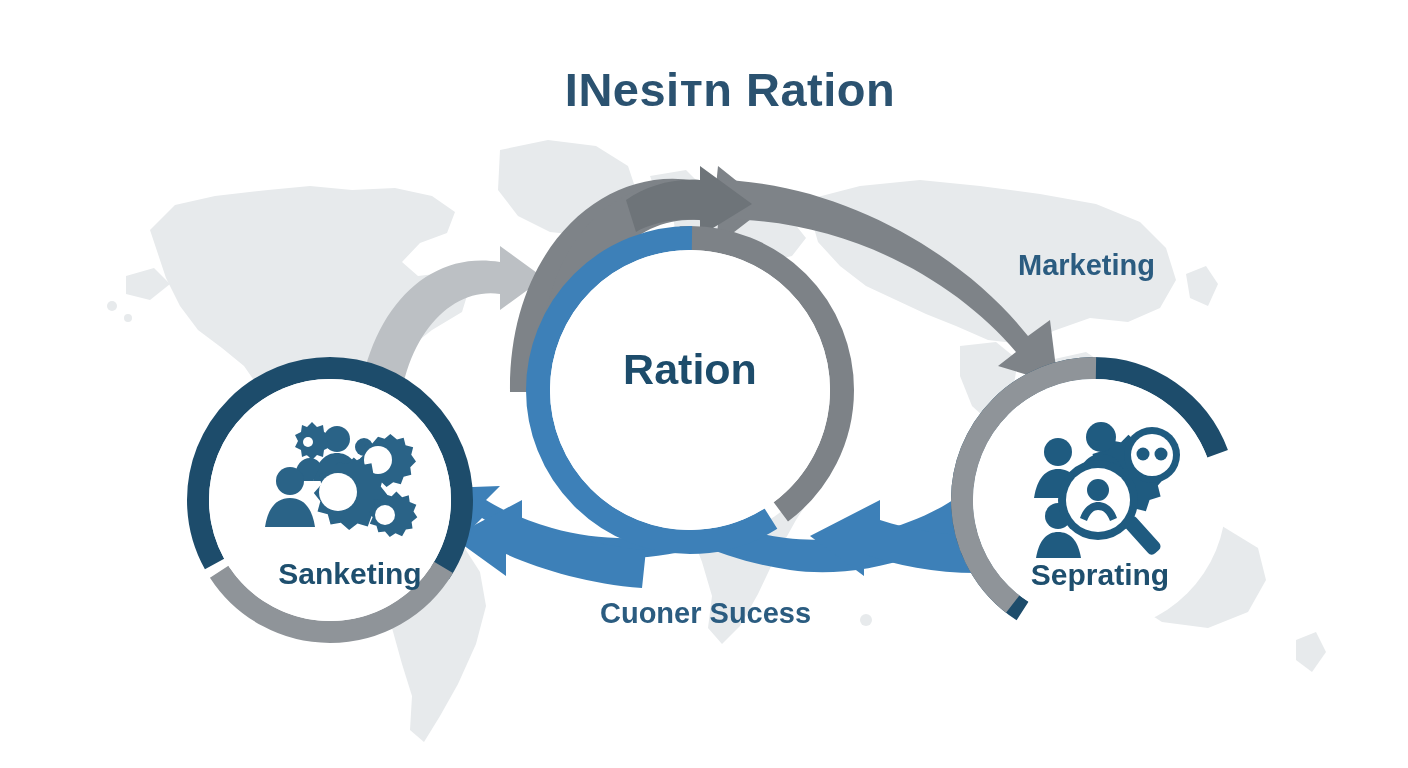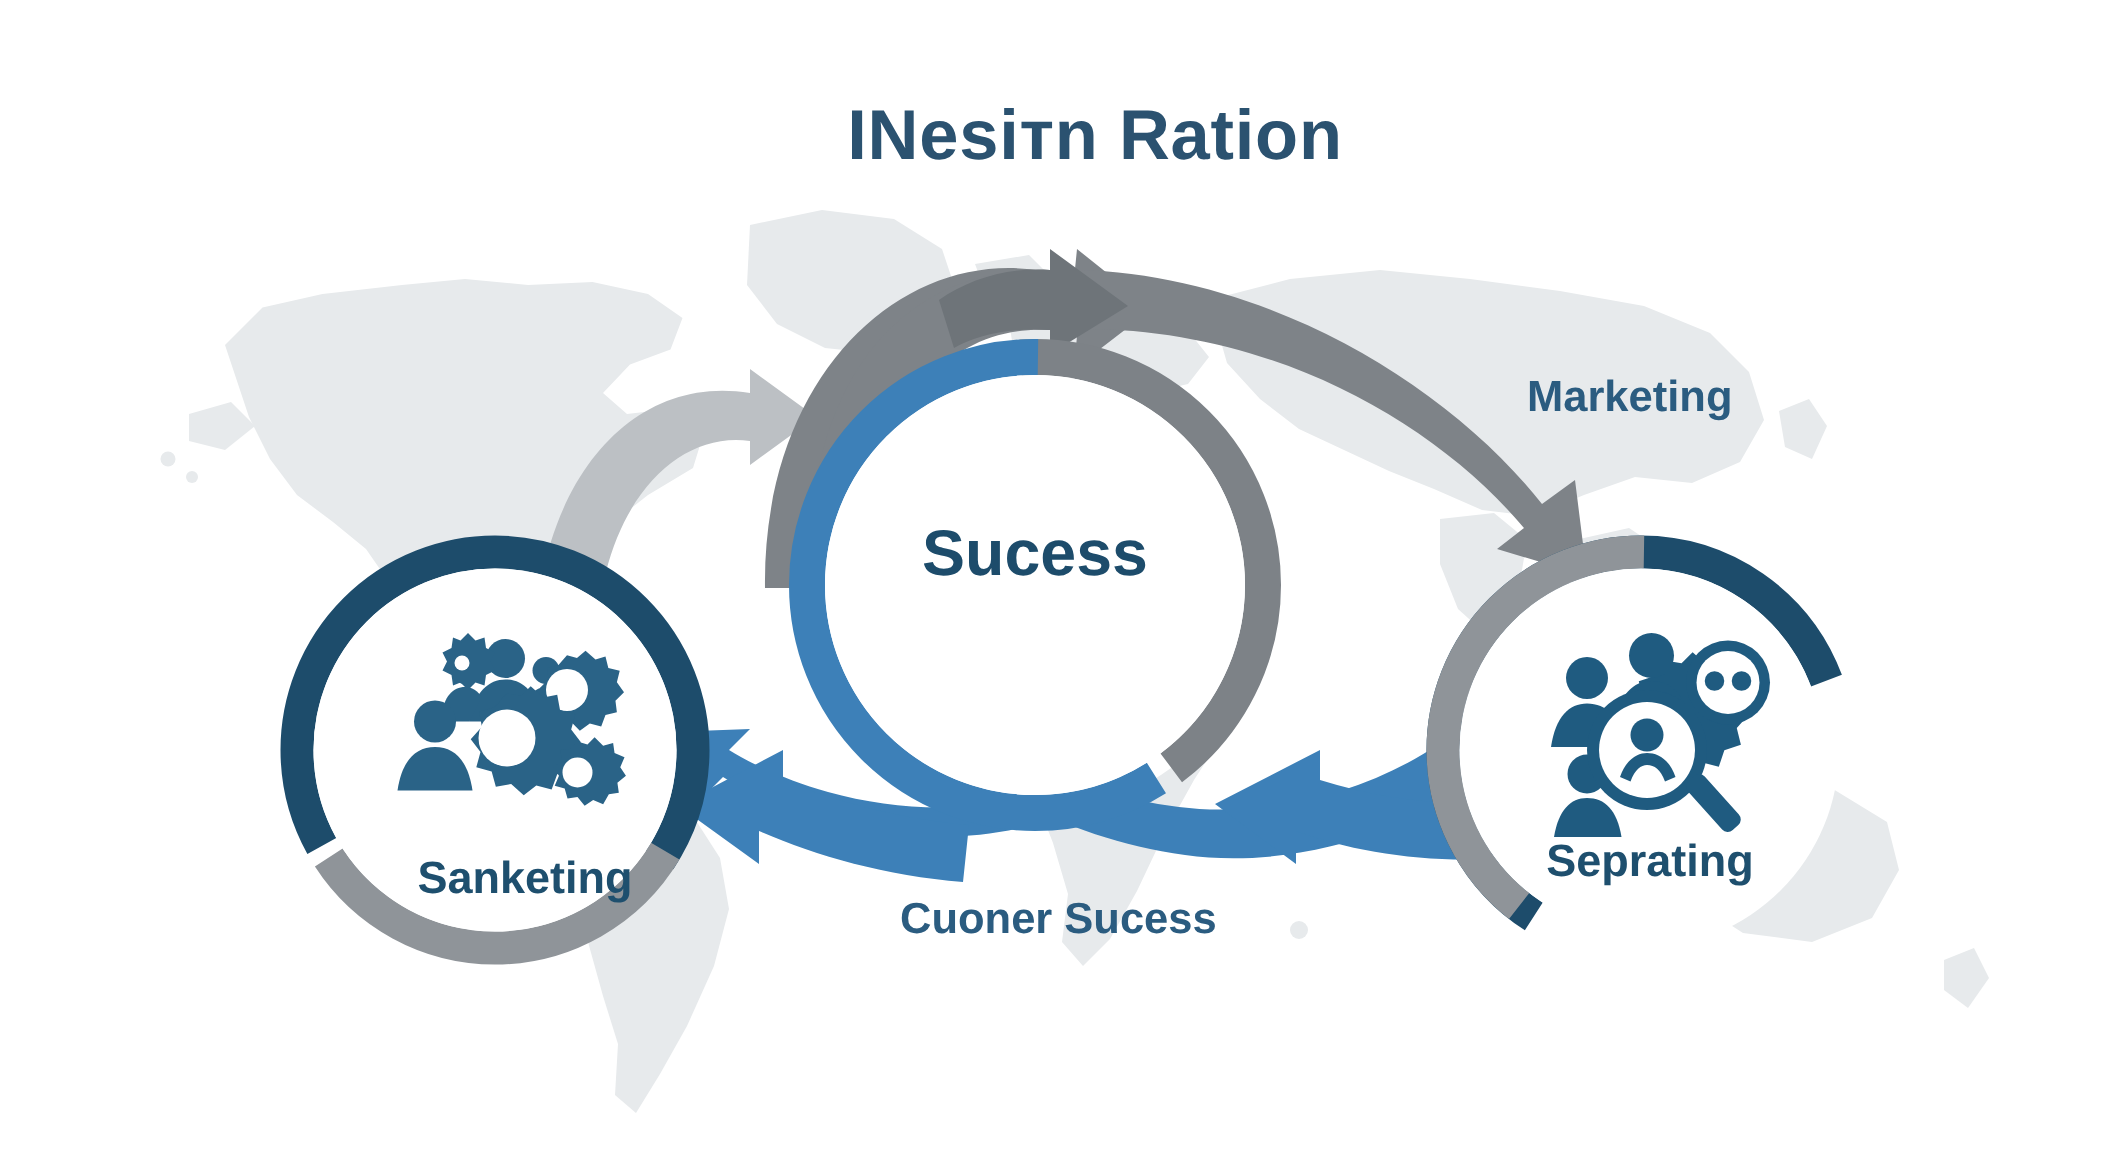--- a/index.html
+++ b/index.html
@@ -307,7 +307,7 @@
 
   <div class="title">INesiтn Ration</div>
 
-  <div class="center-label">Sucess</div>
+  <div class="center-label">Ration</div>
   <div class="node-label left-label">Sanketing</div>
   <div class="node-label right-label">Seprating</div>
 

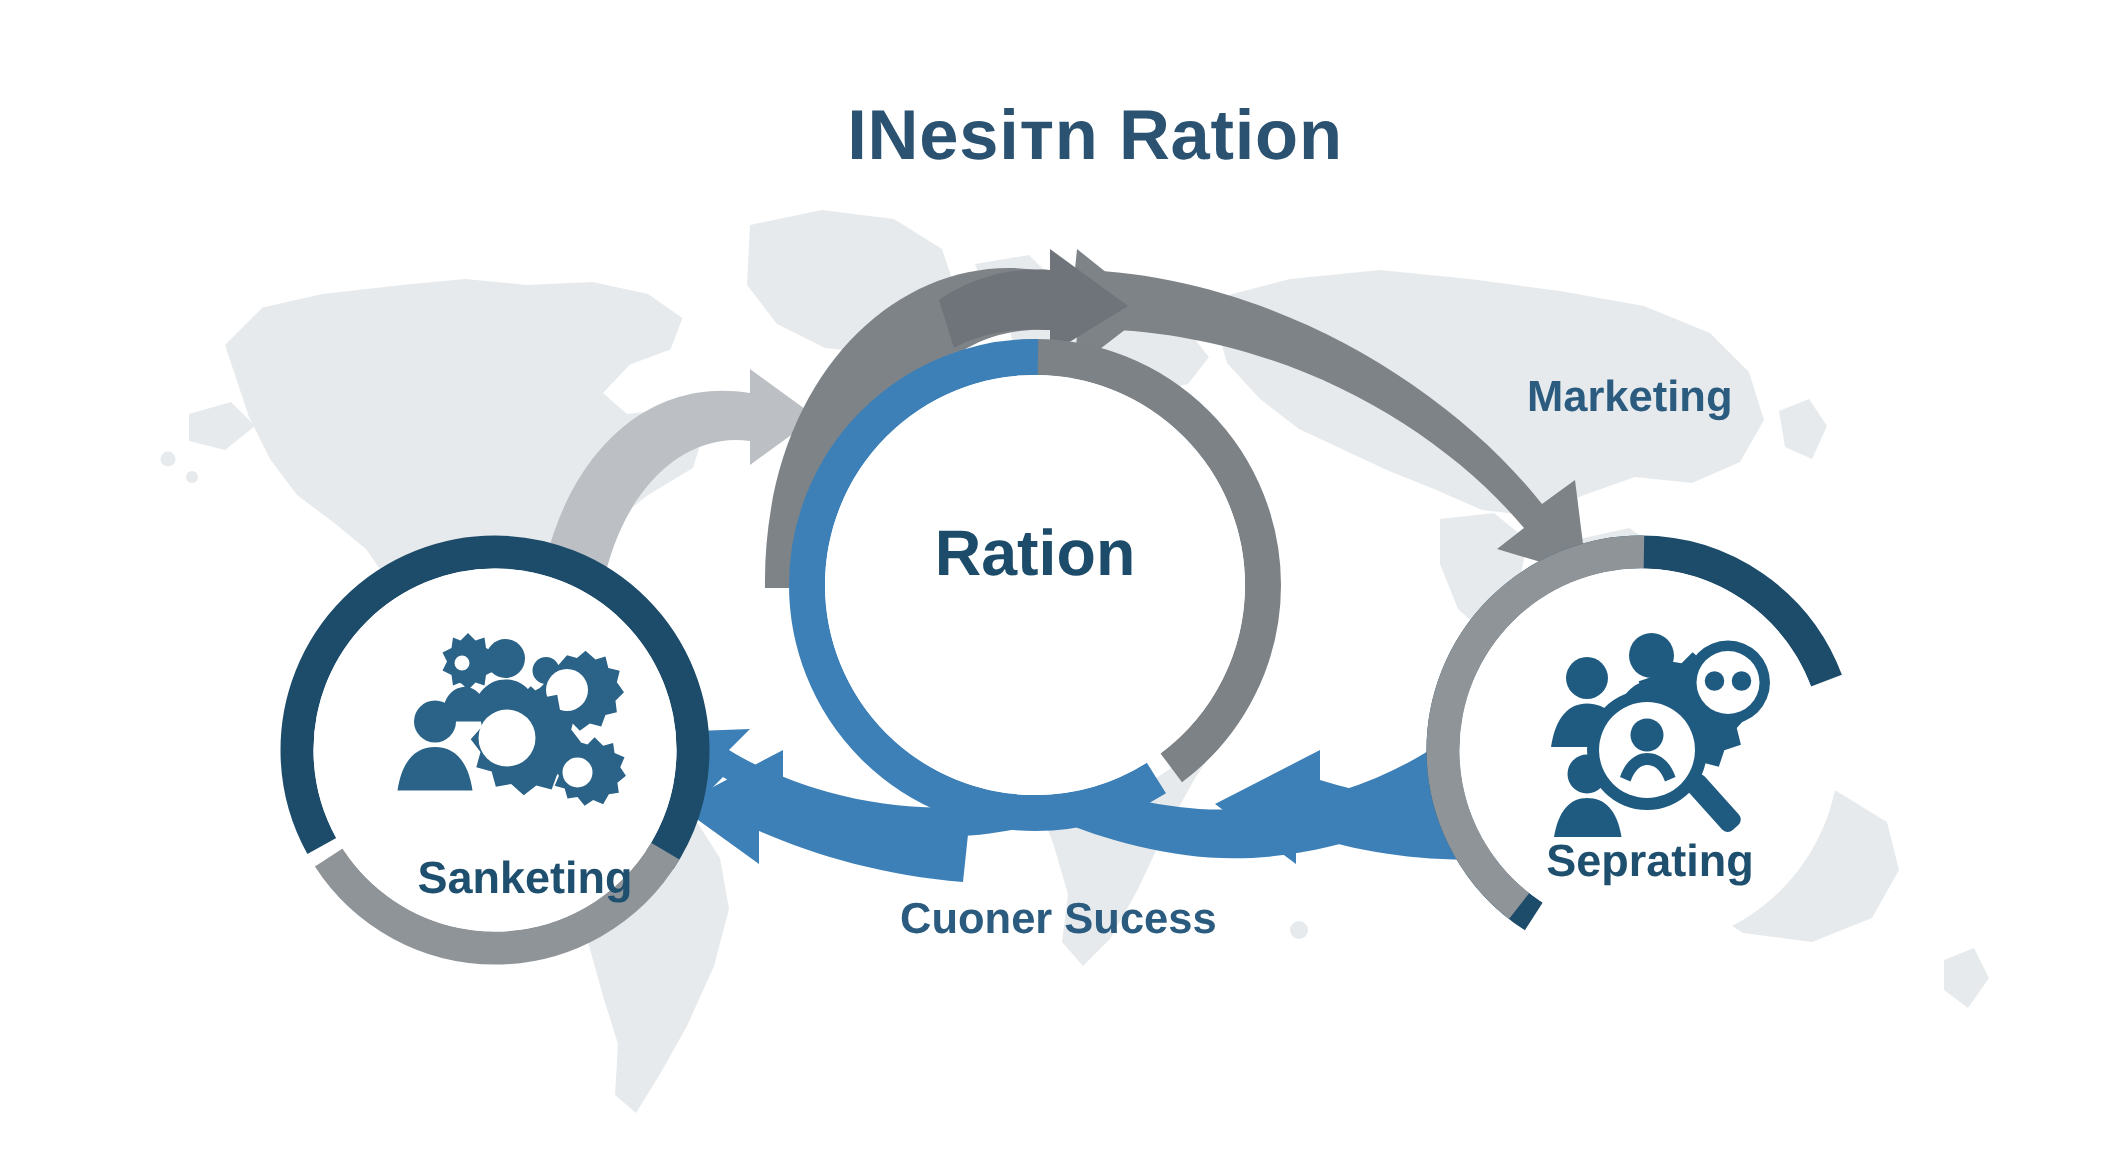--- a/index.html
+++ b/index.html
@@ -61,7 +61,7 @@
     color: #1d4c6b;
     white-space: nowrap;
   }
-  .left-label  { left: 205px; top: 557px; width: 290px; margin-top: 12px; }
+  .left-label  { left: 205px; top: 557px; width: 290px; }
   .right-label { left: 955px; top: 558px; width: 290px; }
   .float-label {
     position: absolute;

